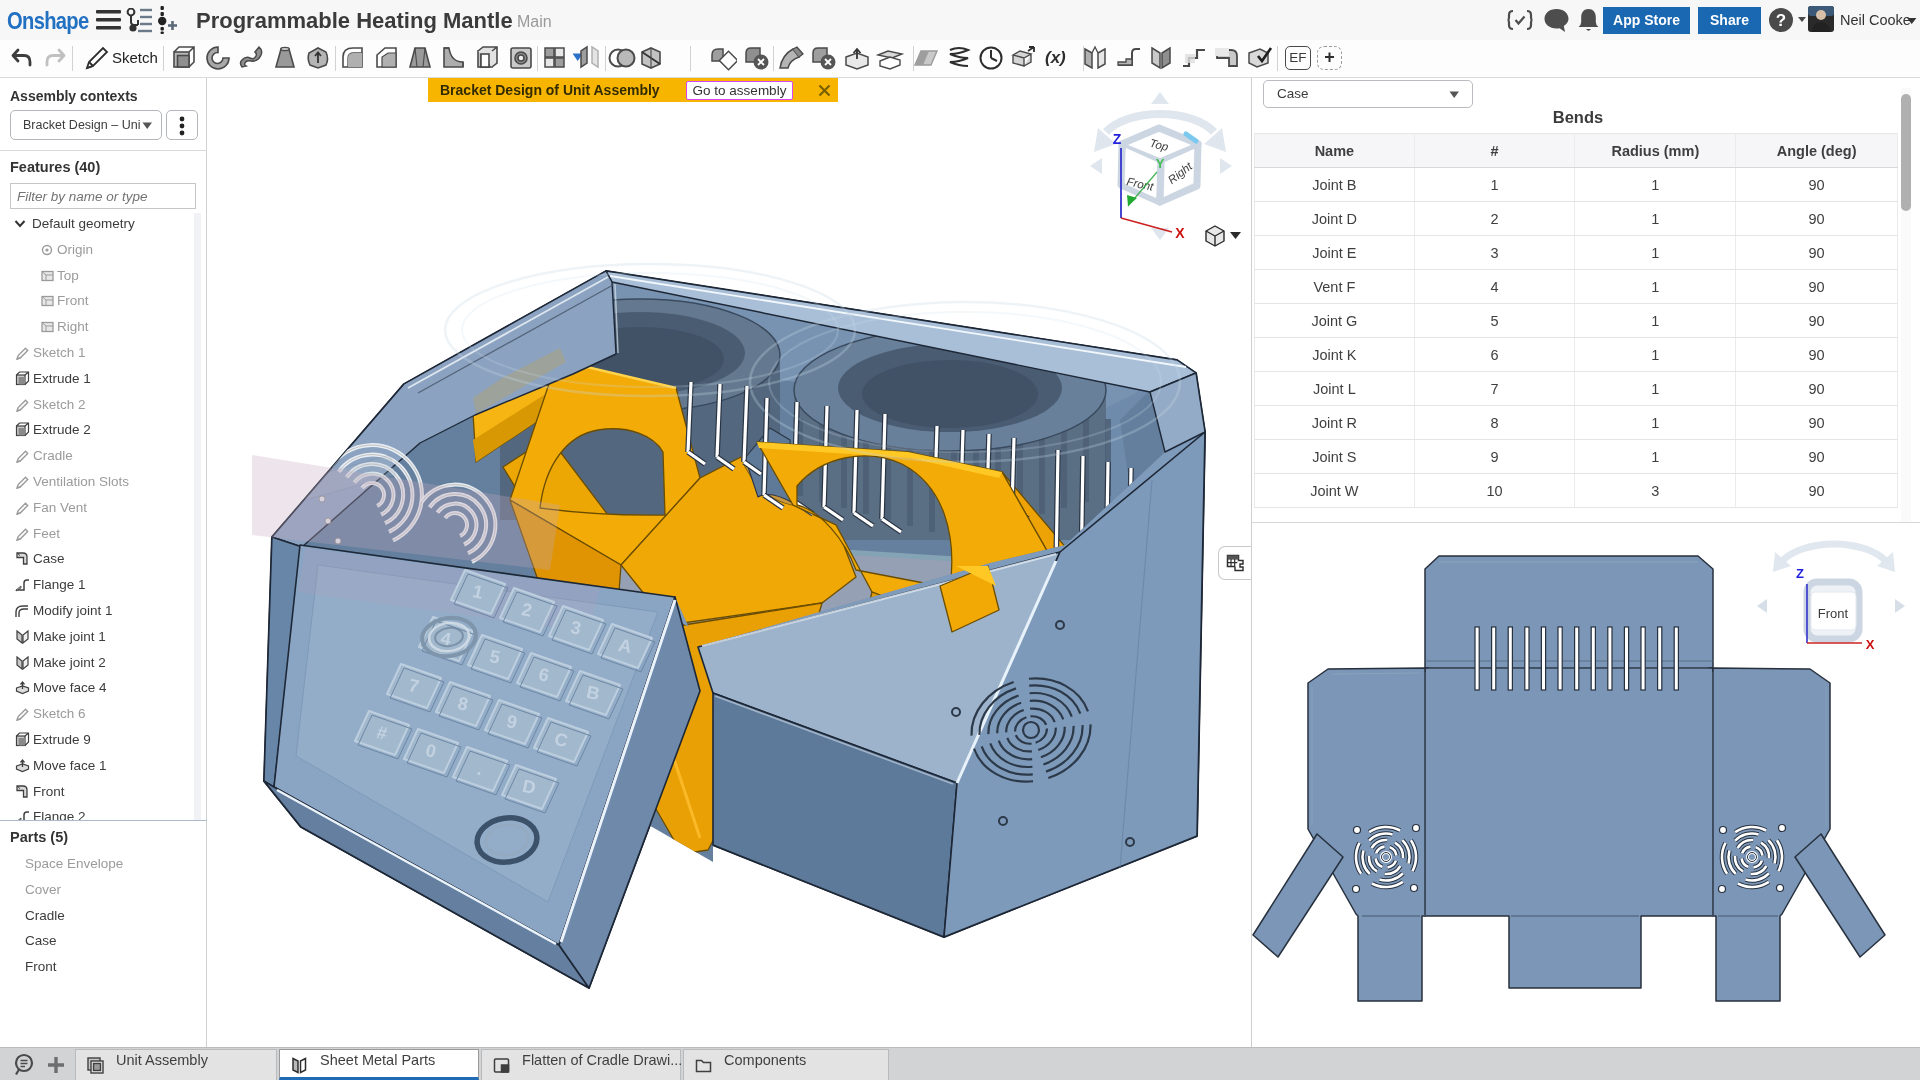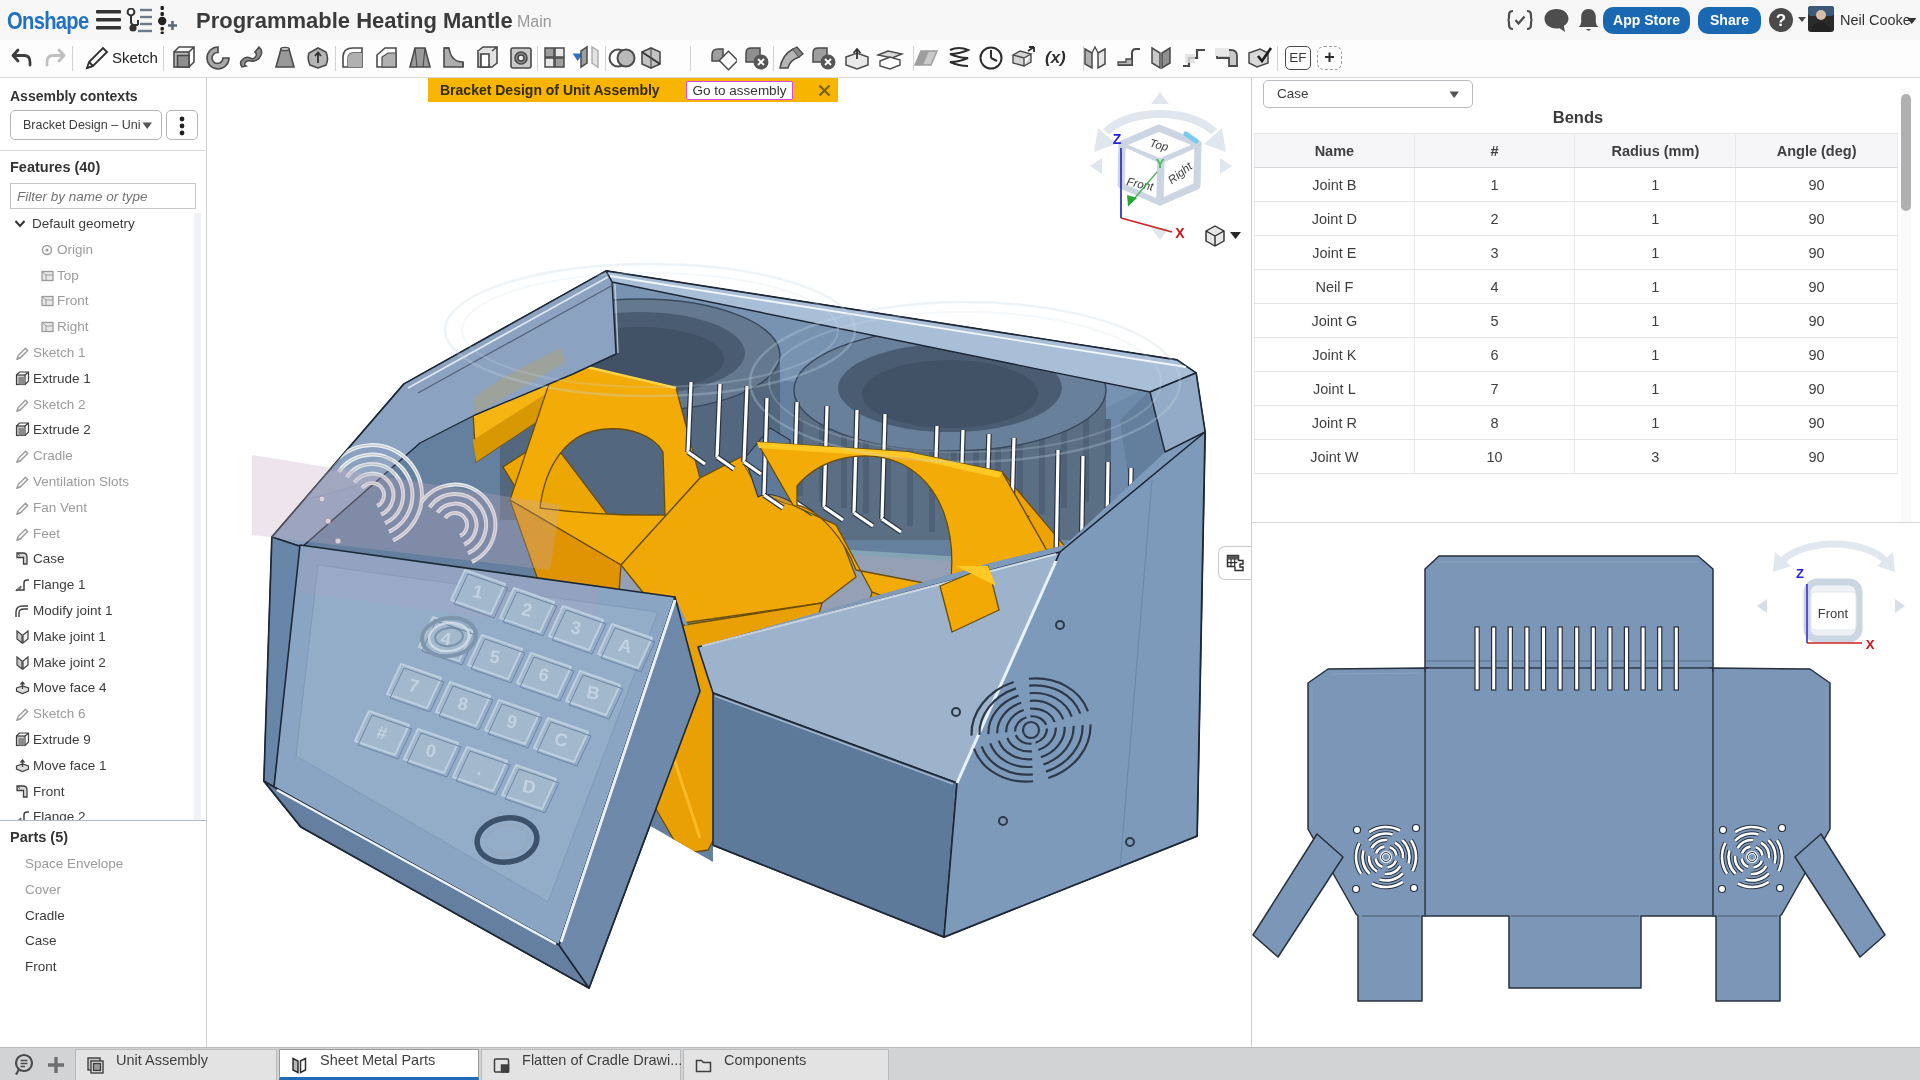--- a/index.html
+++ b/index.html
@@ -9,7 +9,7 @@
 #logo { position:absolute; left:7px; top:7px; font-size:24px; font-weight:bold; color:#2170c2; letter-spacing:-0.8px; transform:scaleX(0.84); transform-origin:0 0; }
 #doctitle { position:absolute; left:196px; top:8px; font-size:22px; font-weight:bold; color:#3b3b3b; }
 #docver { position:absolute; left:517px; top:13px; font-size:16px; color:#9a9a9a; }
-.hbtn { position:absolute; top:7px; height:27px; border-radius:10px; background:#1a67b2; color:#fff; font-size:14px; font-weight:bold; text-align:center; line-height:27px; }
+.hbtn { position:absolute; top:7px; height:27px; border-radius:0; background:#1a67b2; color:#fff; font-size:14px; font-weight:bold; text-align:center; line-height:27px; }
 #toolbar { position:absolute; left:0; top:40px; width:1920px; height:38px; background:#fdfdfd; border-bottom:1px solid #dadada; }
 #leftpanel { position:absolute; left:0; top:78px; width:207px; height:969px; background:#fff; border-right:1px solid #d0d0d0; }
 #viewport { position:absolute; left:208px; top:78px; width:1043px; height:969px; background:#fff; }

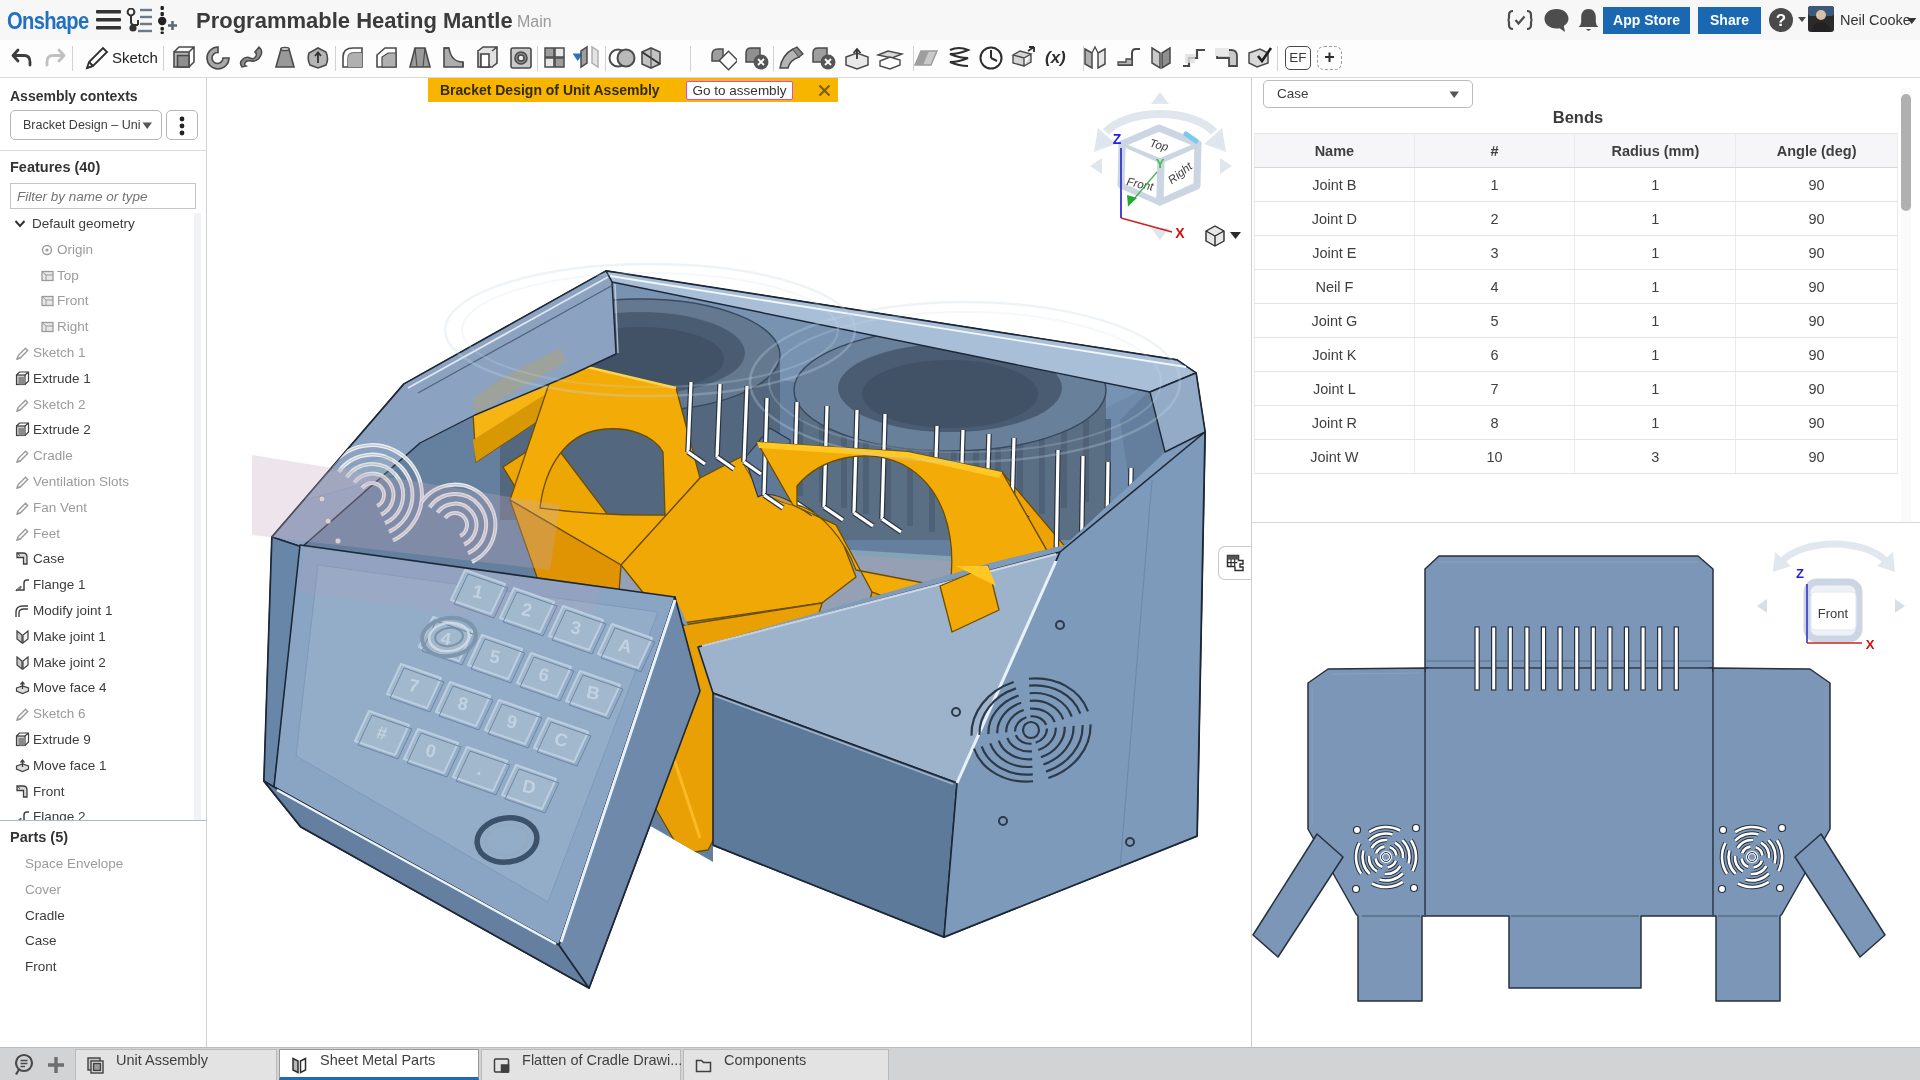--- a/index.html
+++ b/index.html
@@ -825,7 +825,7 @@
           <td>90</td>
         </tr>
     <tr>
-          <td>Neil F</td>
+          <td>Vent F</td>
           <td>4</td>
           <td>1</td>
           <td>90</td>

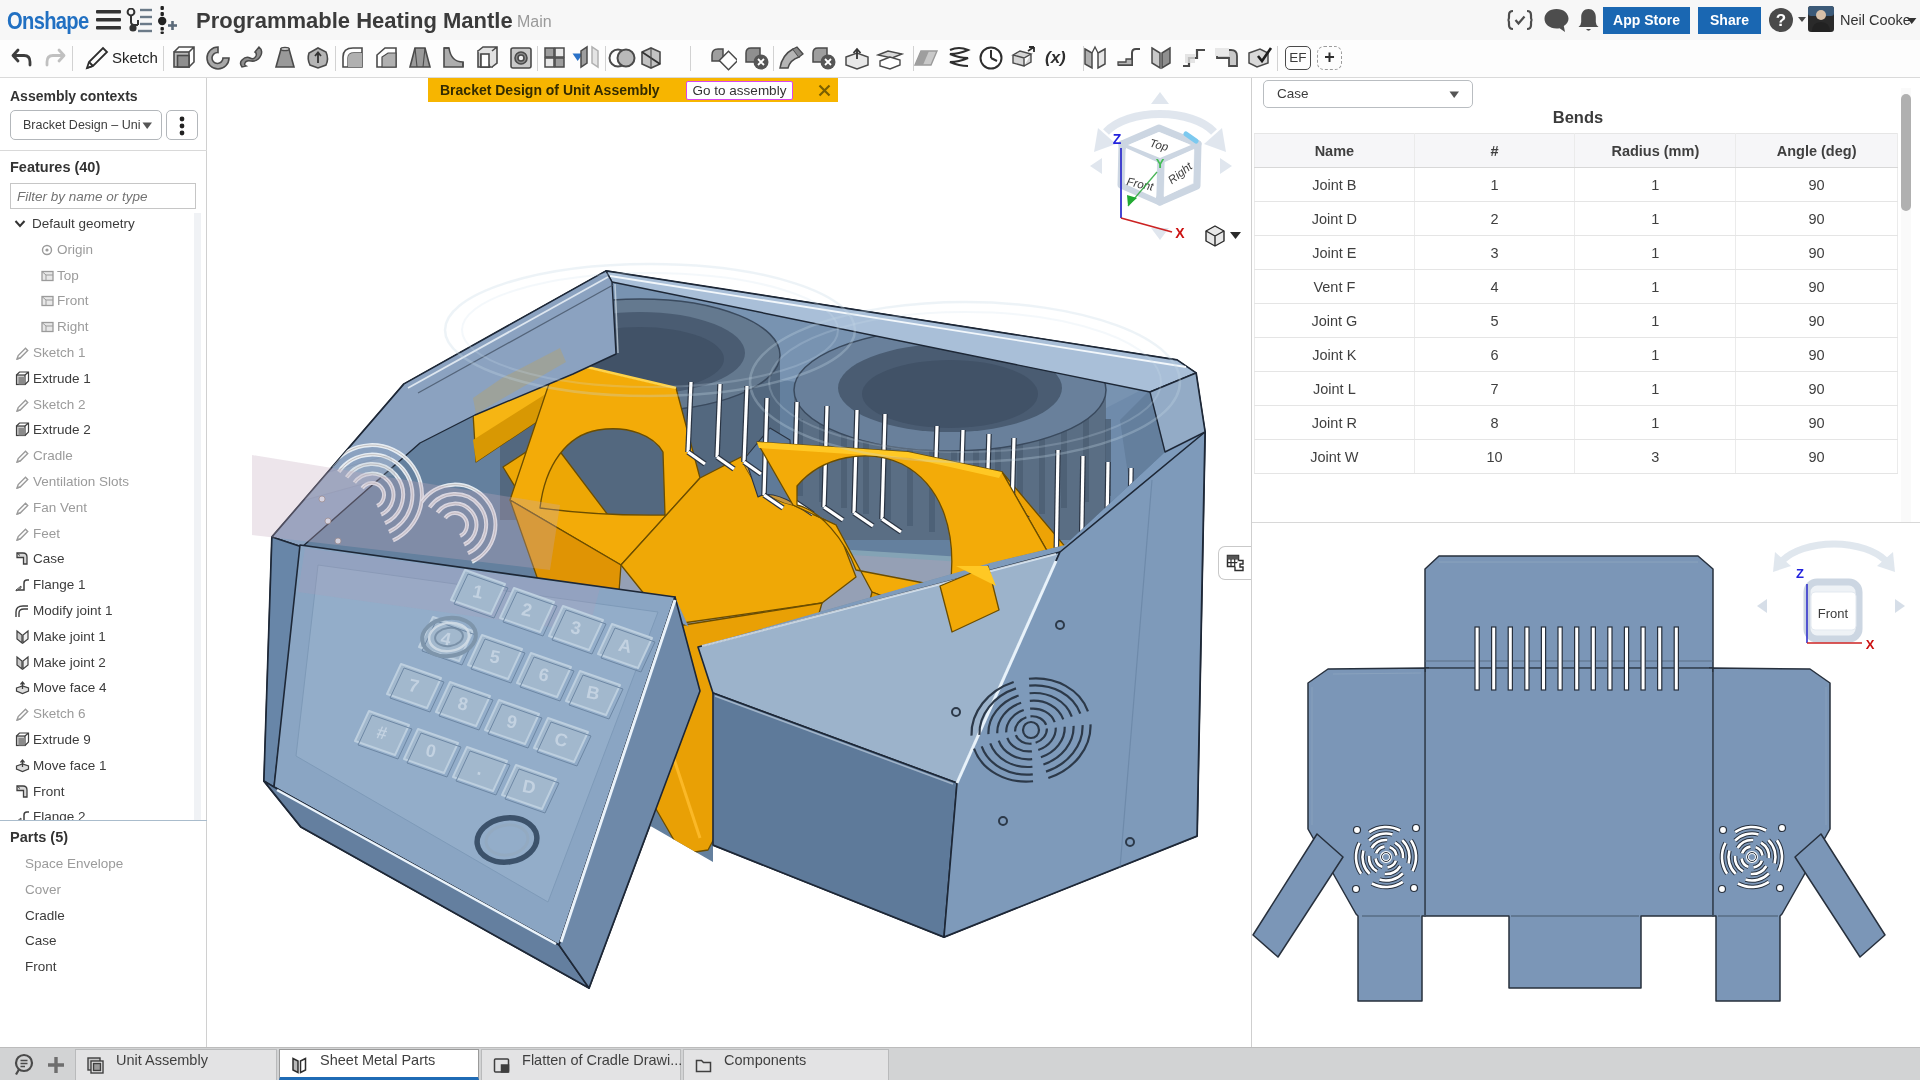--- a/index.html
+++ b/index.html
@@ -855,6 +855,12 @@
           <td>90</td>
         </tr>
     <tr>
+          <td>Joint S</td>
+          <td>9</td>
+          <td>1</td>
+          <td>90</td>
+        </tr>
+    <tr>
           <td>Joint W</td>
           <td>10</td>
           <td>3</td>

